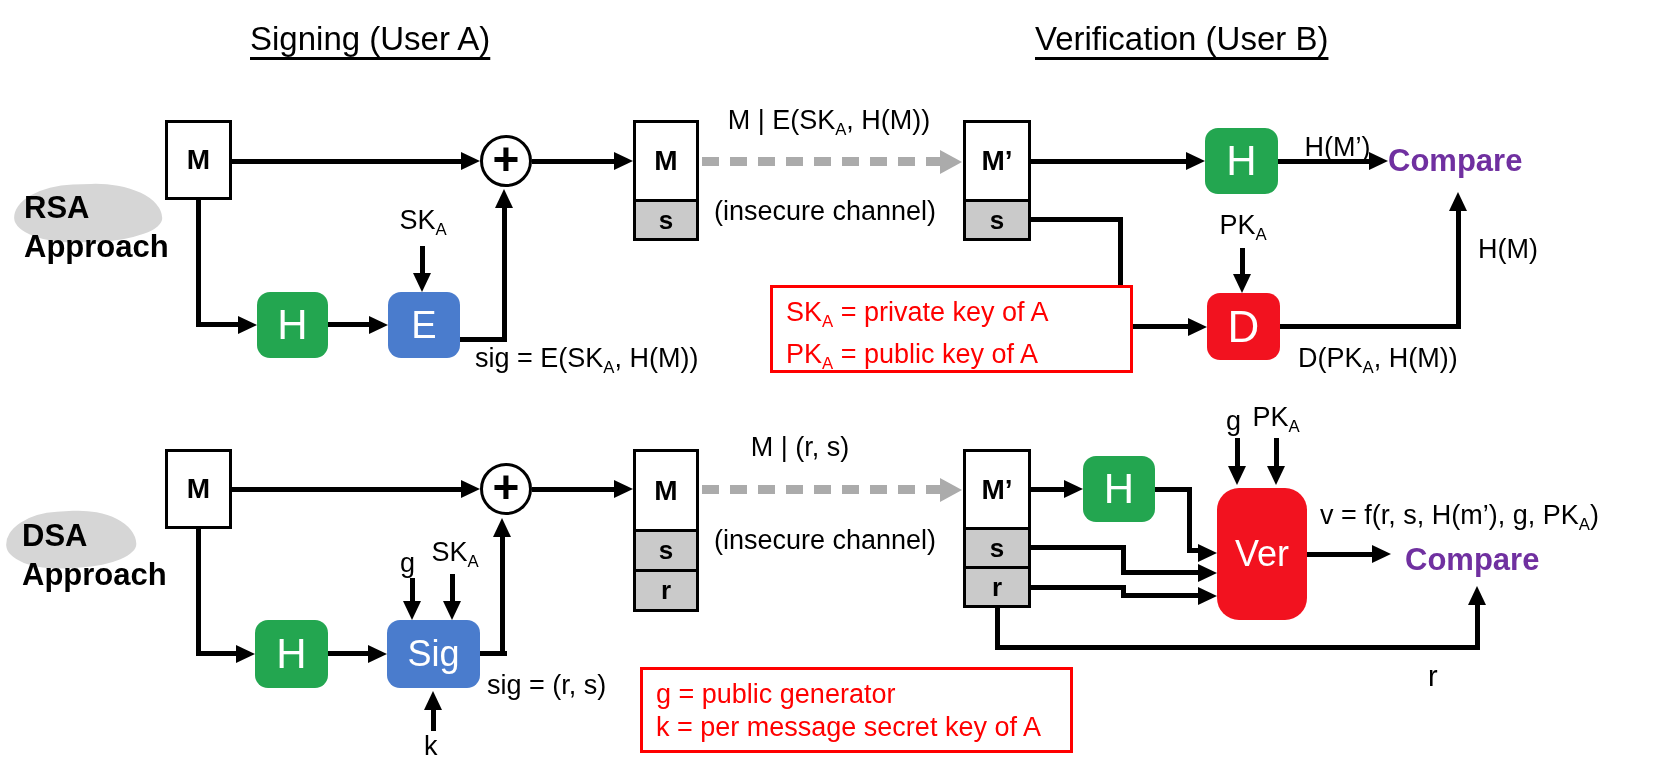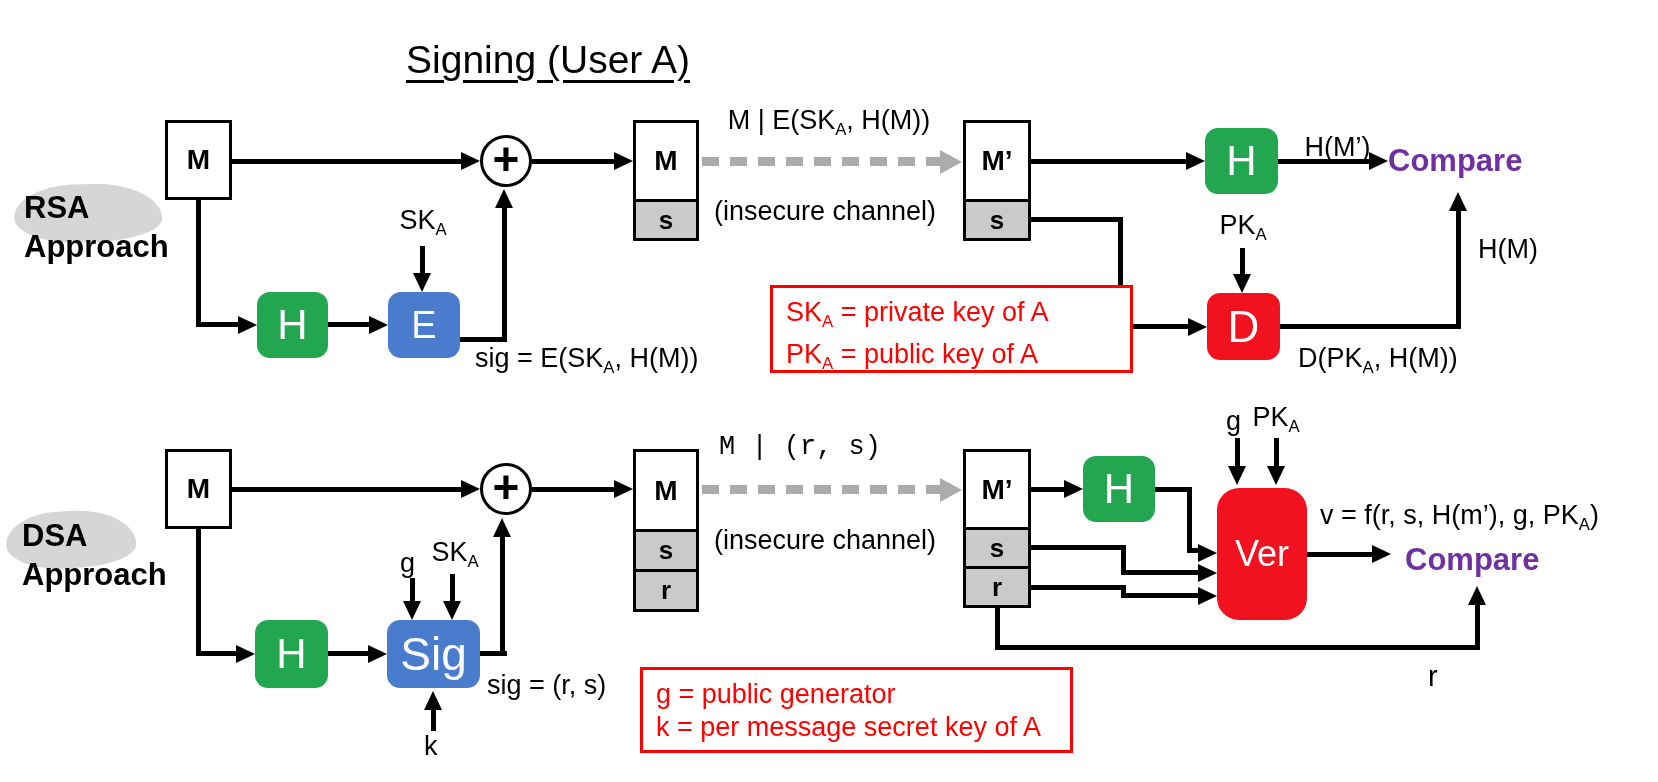--- a/index.html
+++ b/index.html
@@ -5,8 +5,8 @@
   html,body{margin:0;padding:0;background:#fff;}
   .canvas{position:relative;width:1658px;height:782px;background:#fff;overflow:hidden;
           font-family:"Liberation Sans",sans-serif;color:#000;}
-  .title{position:absolute;font-size:39px;text-align:right;white-space:nowrap;
-         text-decoration:underline;text-decoration-thickness:3px;text-underline-offset:7px;margin-top:18px;}
+  .title{position:absolute;font-size:33px;text-align:left;white-space:nowrap;
+         text-decoration:underline;text-decoration-thickness:3px;text-underline-offset:7px;}
   .sect{position:absolute;font-size:31px;font-weight:bold;white-space:nowrap;}
   .blob{position:absolute;background:#D6D6D6;border-radius:46% 54% 50% 50% / 62% 72% 42% 52%;}
   .ln{position:absolute;background:#000;}

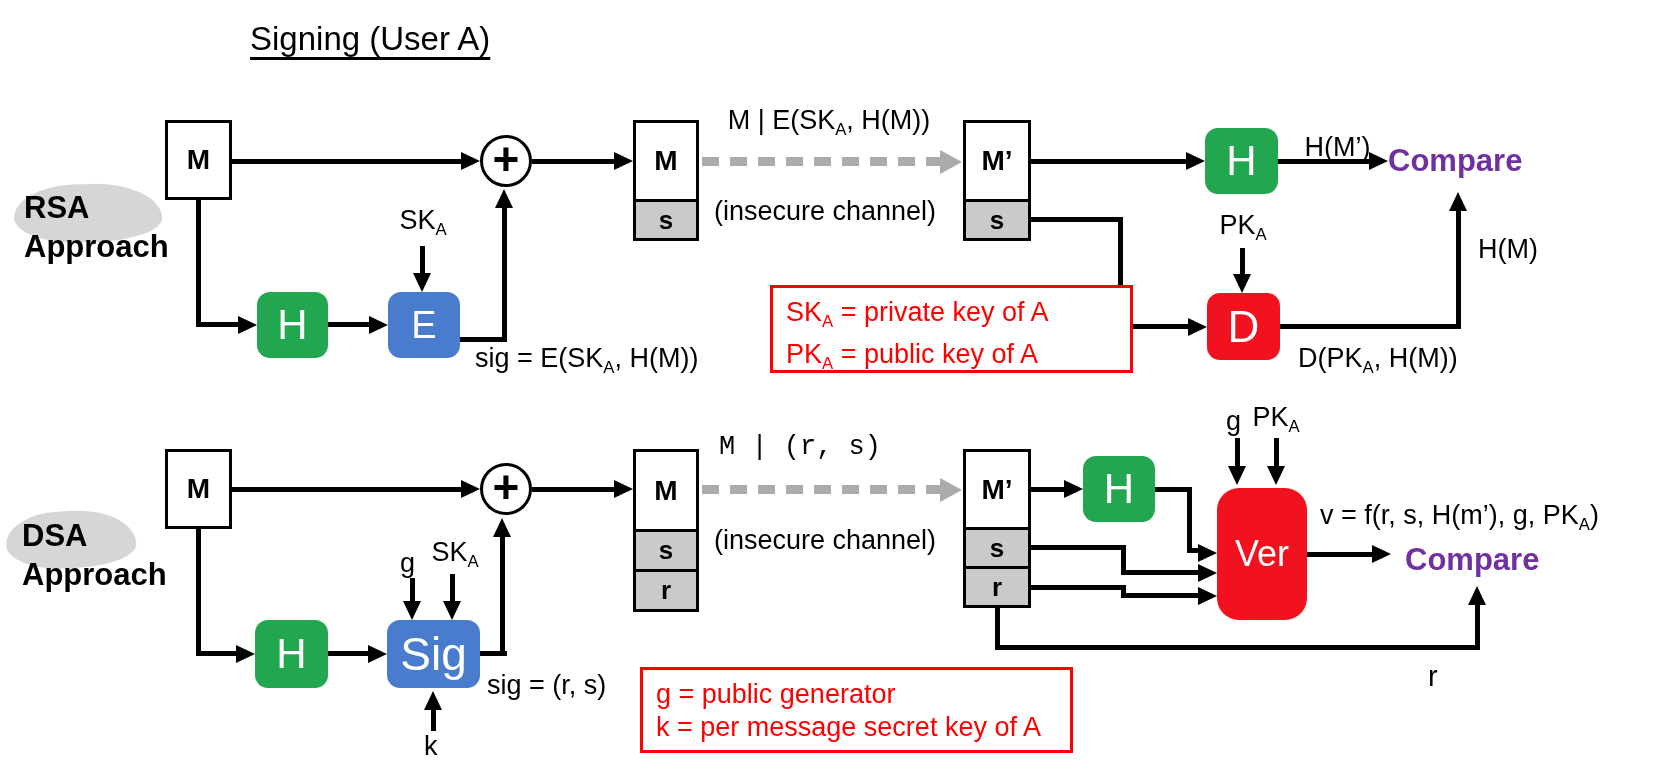--- a/index.html
+++ b/index.html
@@ -41,6 +41,7 @@
 <div class="canvas">
 
   <div class="title" style="left:250px;top:20px;width:440px;">Signing (User A)</div>
+  <div class="title" style="left:1035px;top:20px;width:440px;">Verification (User B)</div>
 
   <div class="blob" style="left:14px;top:184px;width:148px;height:58px;transform:rotate(-2deg);"></div>
   <div class="sect" style="left:24px;top:190px;">RSA</div>

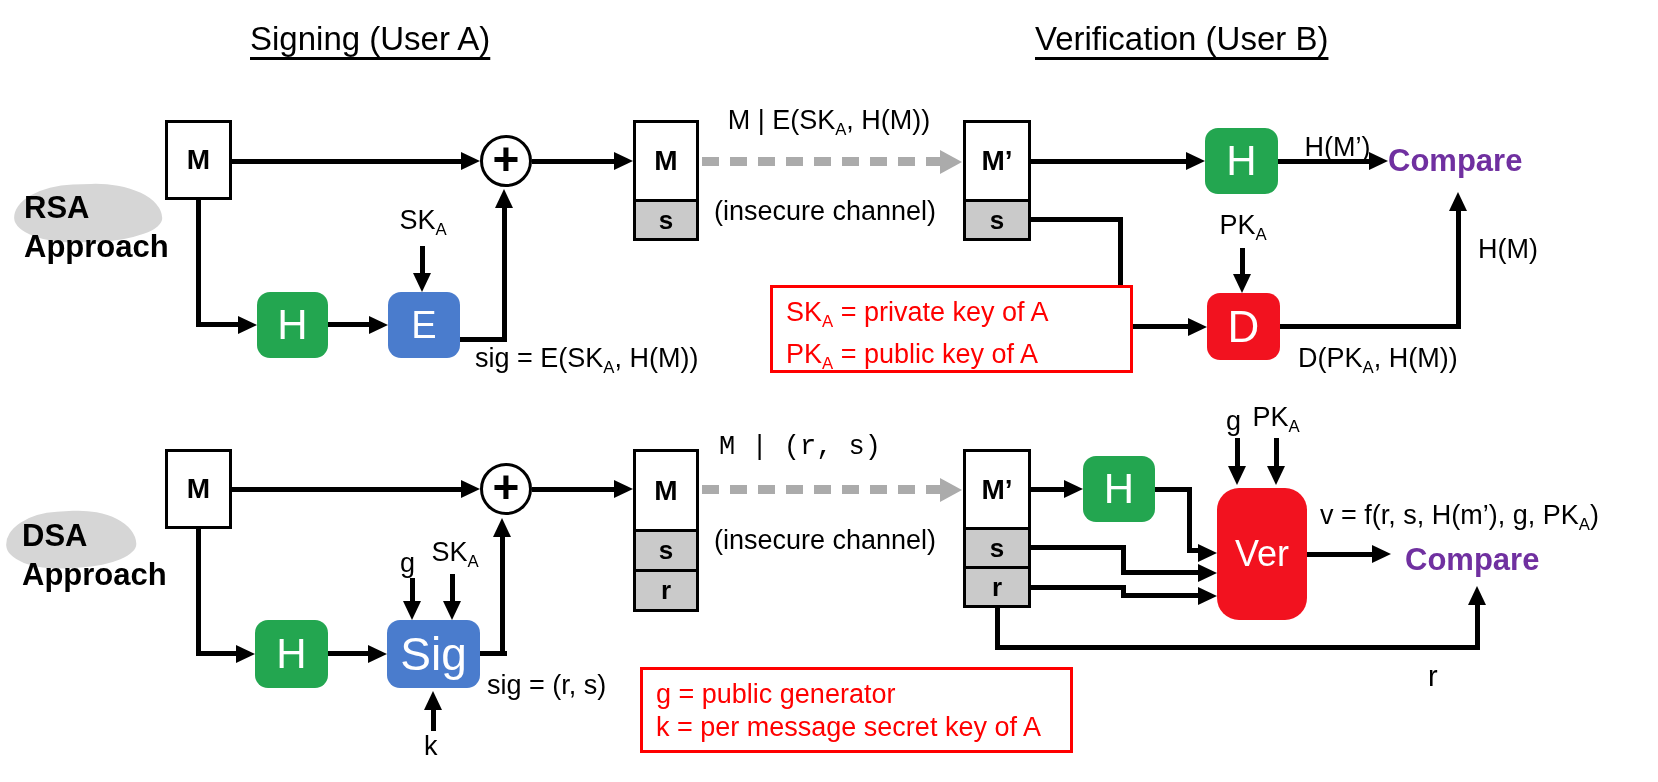--- a/index.html
+++ b/index.html
@@ -167,7 +167,7 @@
     <div class="seg gray" style="height:40px;">r</div>
   </div>
 
-  <div class="t c" style="left:700px;top:432px;width:200px;font-family:Liberation Mono, monospace;">M | (r, s)</div>
+  <div class="t c" style="left:700px;top:432px;width:200px;">M | (r, s)</div>
   <div class="dash" style="left:702px;top:485px;width:238px;"></div>
   <div class="ar ar-r-gray" style="left:940px;top:478px;"></div>
   <div class="t c" style="left:695px;top:525px;width:260px;">(insecure channel)</div>

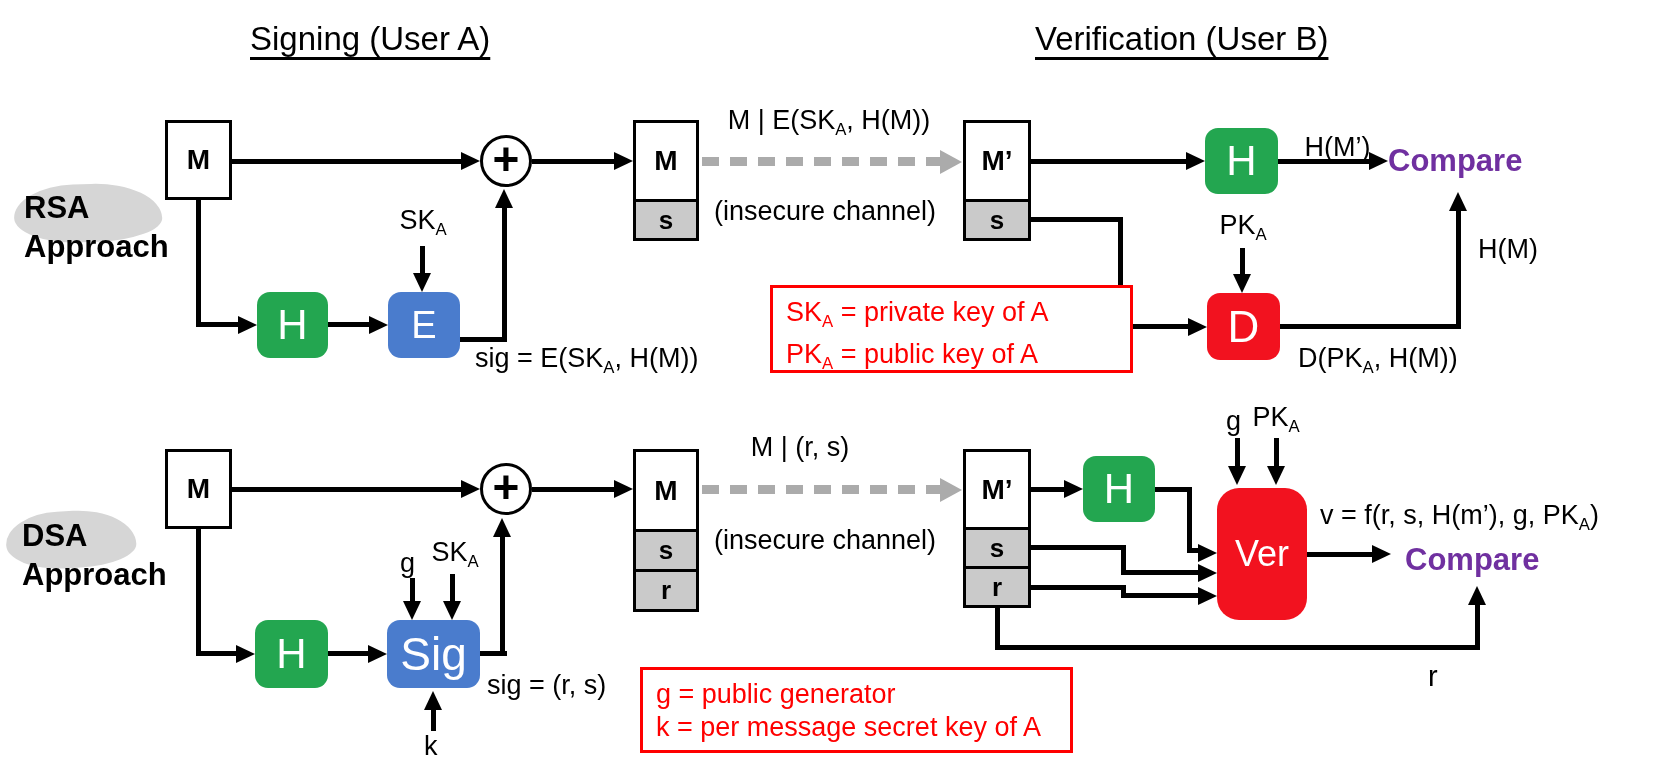--- a/index.html
+++ b/index.html
@@ -142,7 +142,7 @@
 
   <div class="ln hl" style="left:328px;top:651px;width:40px;height:5px;"></div>
   <div class="ar ar-r" style="left:368px;top:645px;"></div>
-  <div class="chip blue" style="left:387px;top:620px;width:93px;height:68px;font-size:46px;">Sig</div>
+  <div class="chip blue" style="left:387px;top:620px;width:93px;height:68px;font-size:36px;">Sig</div>
 
   <div class="t" style="left:400px;top:548px;">g</div>
   <div class="t c" style="left:425px;top:537px;width:60px;"><span>SK</span><sub>A</sub></div>

